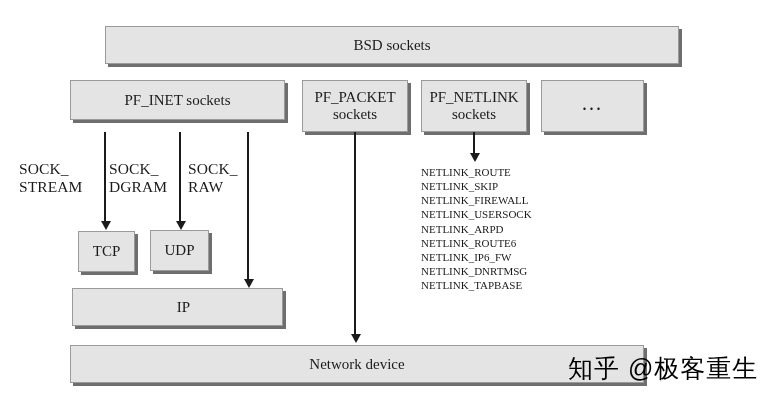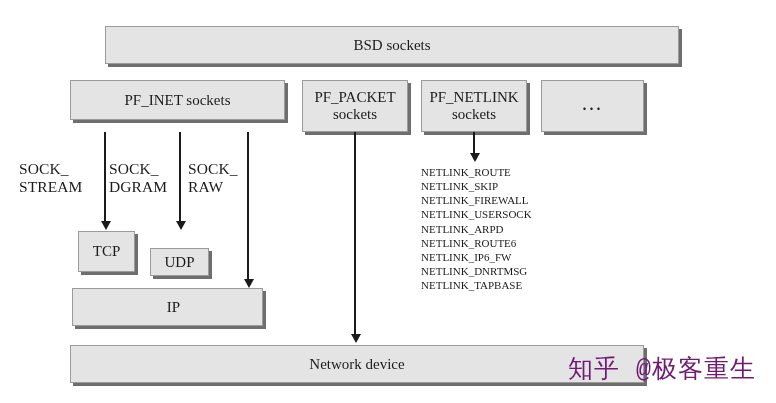--- a/index.html
+++ b/index.html
@@ -128,7 +128,7 @@
     <span class="lbl">TCP</span>
   </div>
 
-  <div class="box" style="left:150px; top:248px; width:59px; height:28px;">
+  <div class="box" style="left:150px; top:230px; width:59px; height:41px;">
     <span class="lbl">UDP</span>
   </div>
 

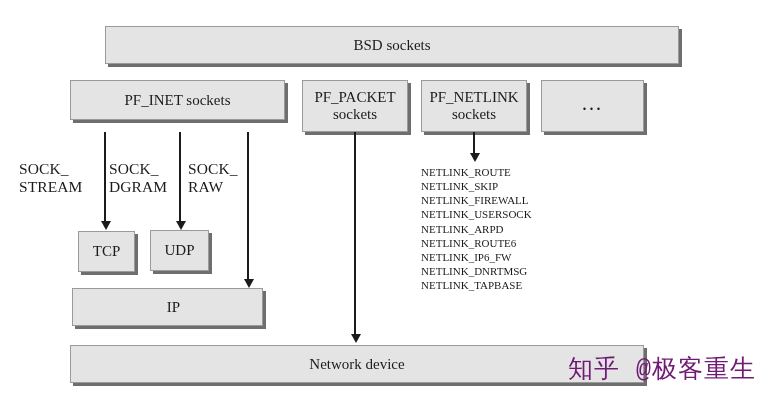--- a/index.html
+++ b/index.html
@@ -132,7 +132,7 @@
     <span class="lbl">UDP</span>
   </div>
 
-  <div class="box" style="left:72px; top:288px; width:191px; height:38px;padding-left:12px;">
+  <div class="box" style="left:72px; top:288px; width:211px; height:38px;padding-left:12px;">
     <span class="lbl">IP</span>
   </div>
 

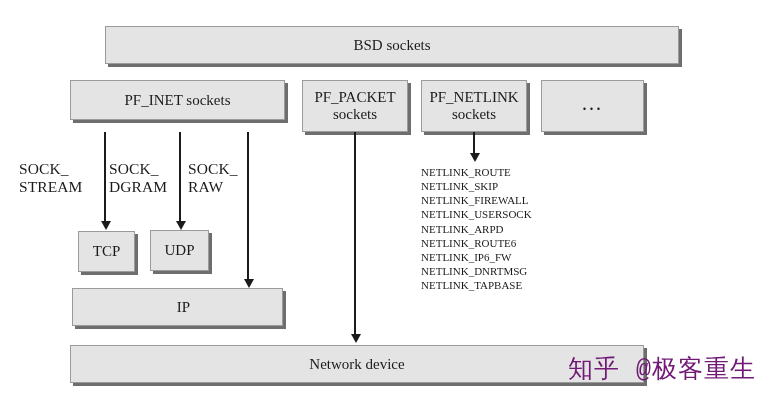--- a/index.html
+++ b/index.html
@@ -61,9 +61,9 @@
   .netlink-list .item { display: block; }
   .watermark {
     position: absolute;
-    font-family: Liberation Mono, monospace;
+    font-family: Liberation Sans, sans-serif;
     font-size: 25px;
-    color: #701a75;
+    color: #000000;
     white-space: nowrap;
     letter-spacing: 1px;
   }

